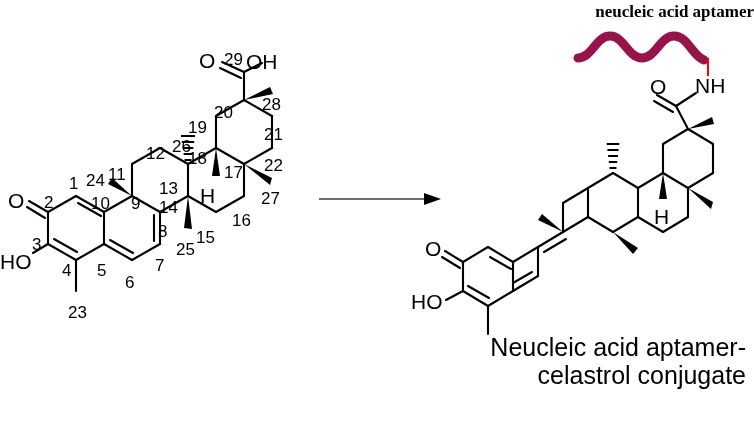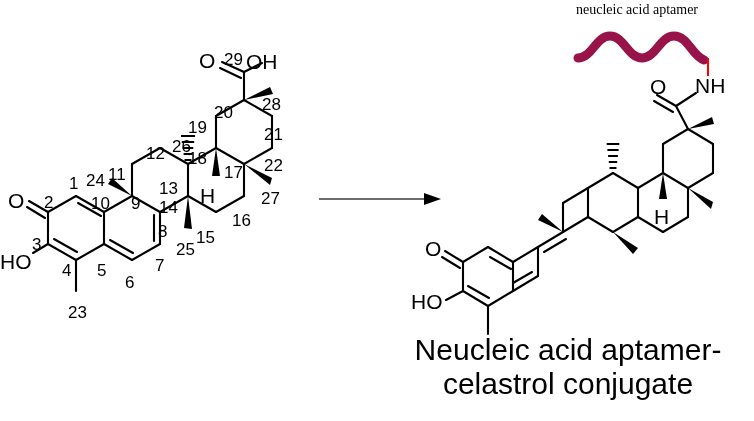--- a/index.html
+++ b/index.html
@@ -46,10 +46,11 @@
     left: 520px;
     top: 2px;
     width: 234px;
-    text-align: center;
+    text-align: right;
     font-family: "Liberation Serif", serif;
-    font-size: 14px;
+    font-size: 17px;
     color: #000000;
+    font-weight: bold;
   }
   svg text {
     font-family: "Liberation Sans", sans-serif;

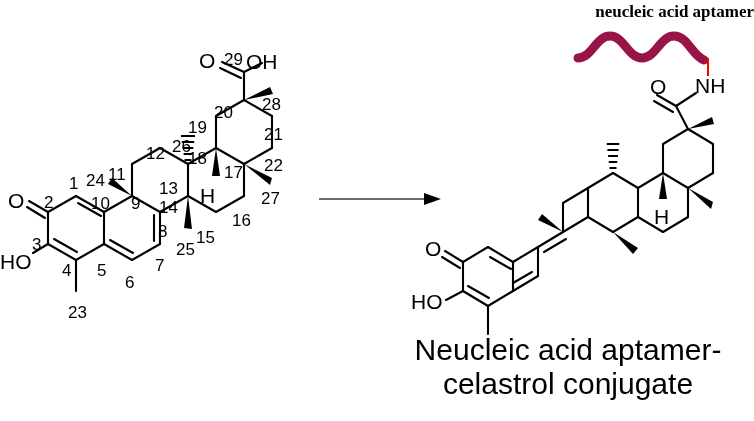--- a/index.html
+++ b/index.html
@@ -39,7 +39,8 @@
     left: 390px;
     top: 333px;
     width: 356px;
-    font-size: 30px;
+    font-size: 25px;
+    text-align: right;
   }
   #aptamer-label {
     position: absolute;

